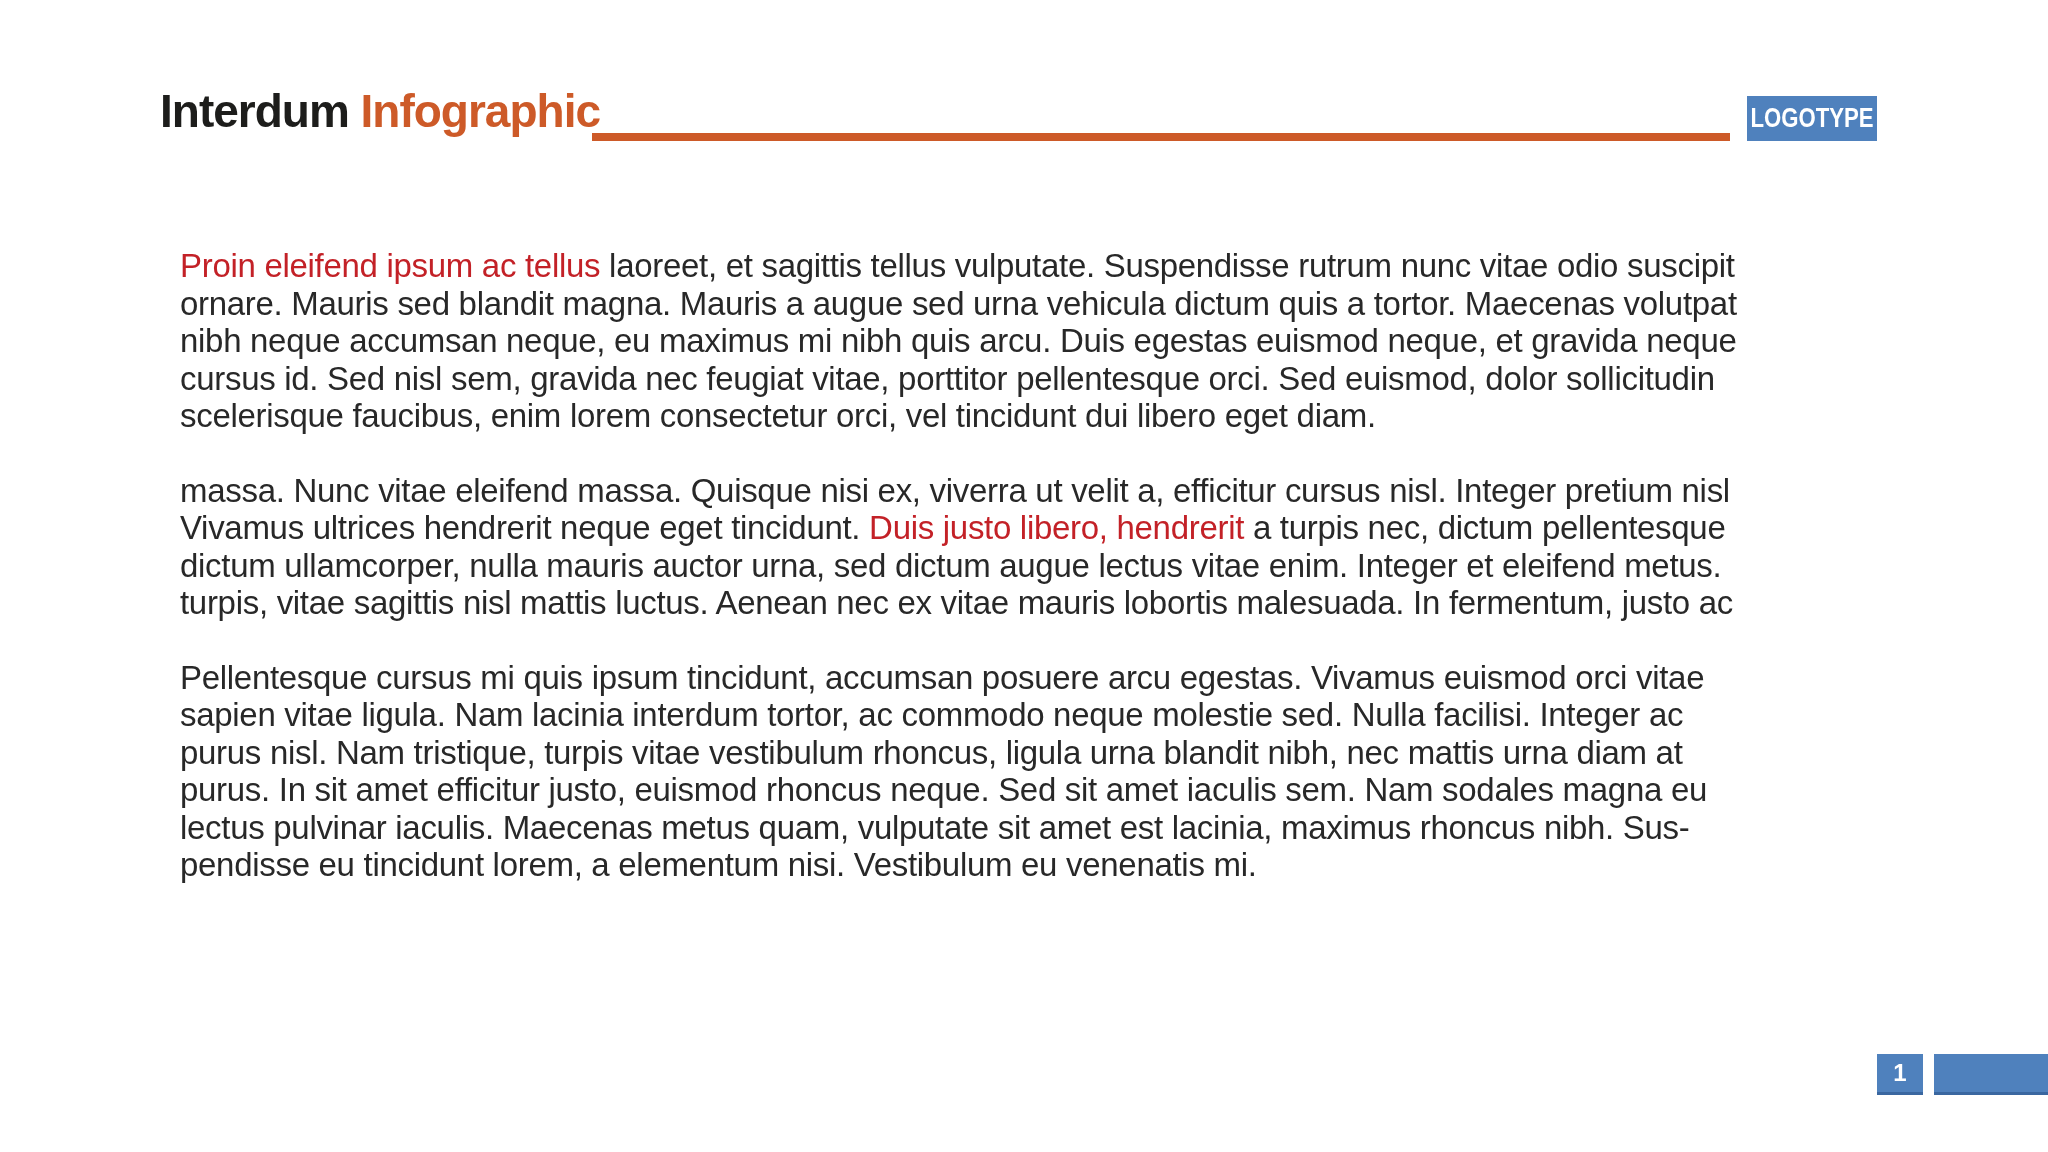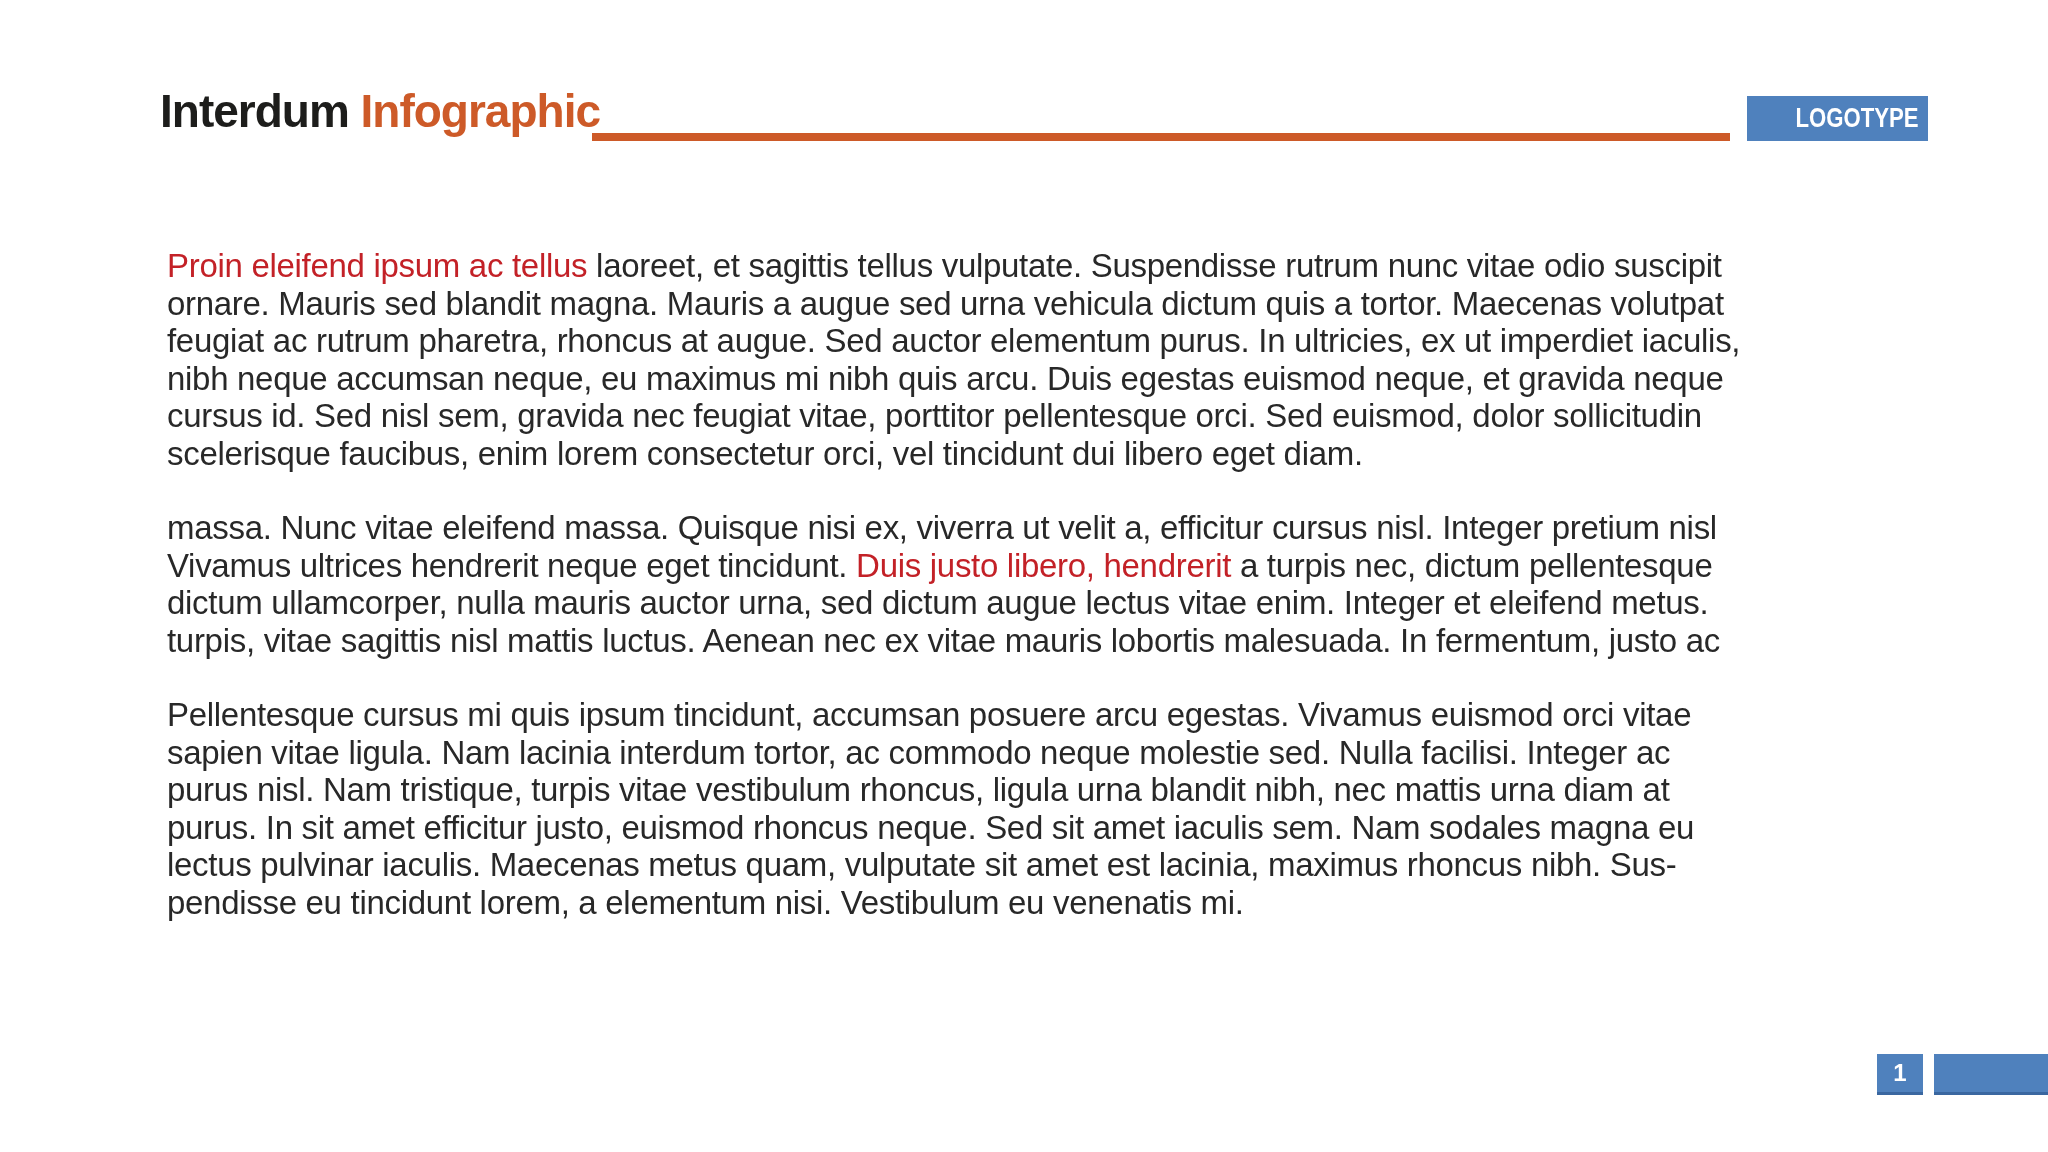--- a/index.html
+++ b/index.html
@@ -45,13 +45,12 @@
     position: absolute;
     left: 1747px;
     top: 96px;
-    width: 142px;
+    width: 130px;
     height: 45px;
     background: var(--accent-blue, #4f81bd);
     display: flex;
     align-items: center;
     justify-content: center;
-    padding-left: 39px;
   }
   .logotype-badge .logotype-text {
     color: #ffffff;

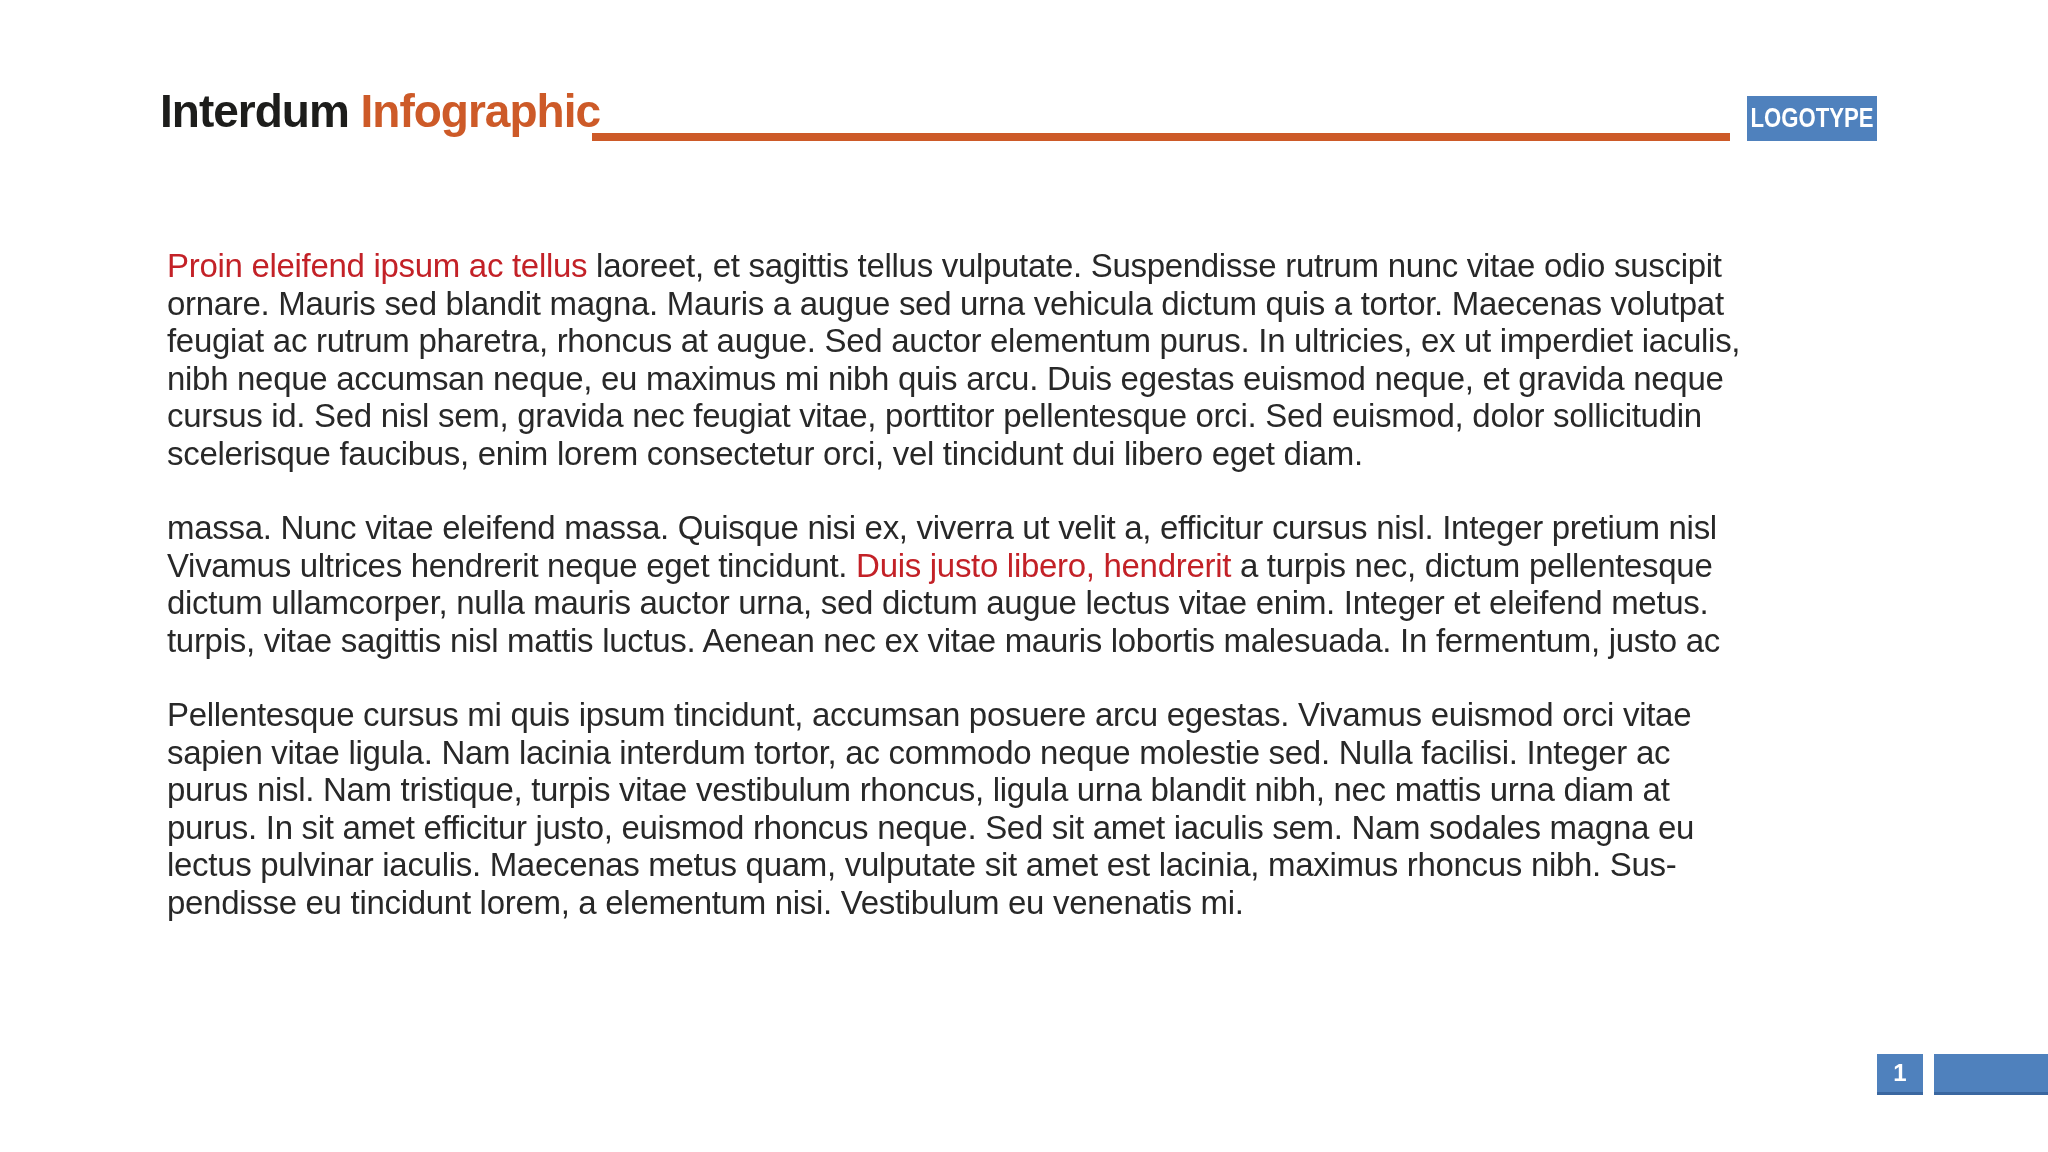--- a/index.html
+++ b/index.html
@@ -73,7 +73,7 @@
     line-height: 37.5px;
   }
   .paragraph {
-    margin: 0 0 37px 4px;
+    margin: 0 0 37px 17px;
   }
   .paragraph .line {
     white-space: nowrap;

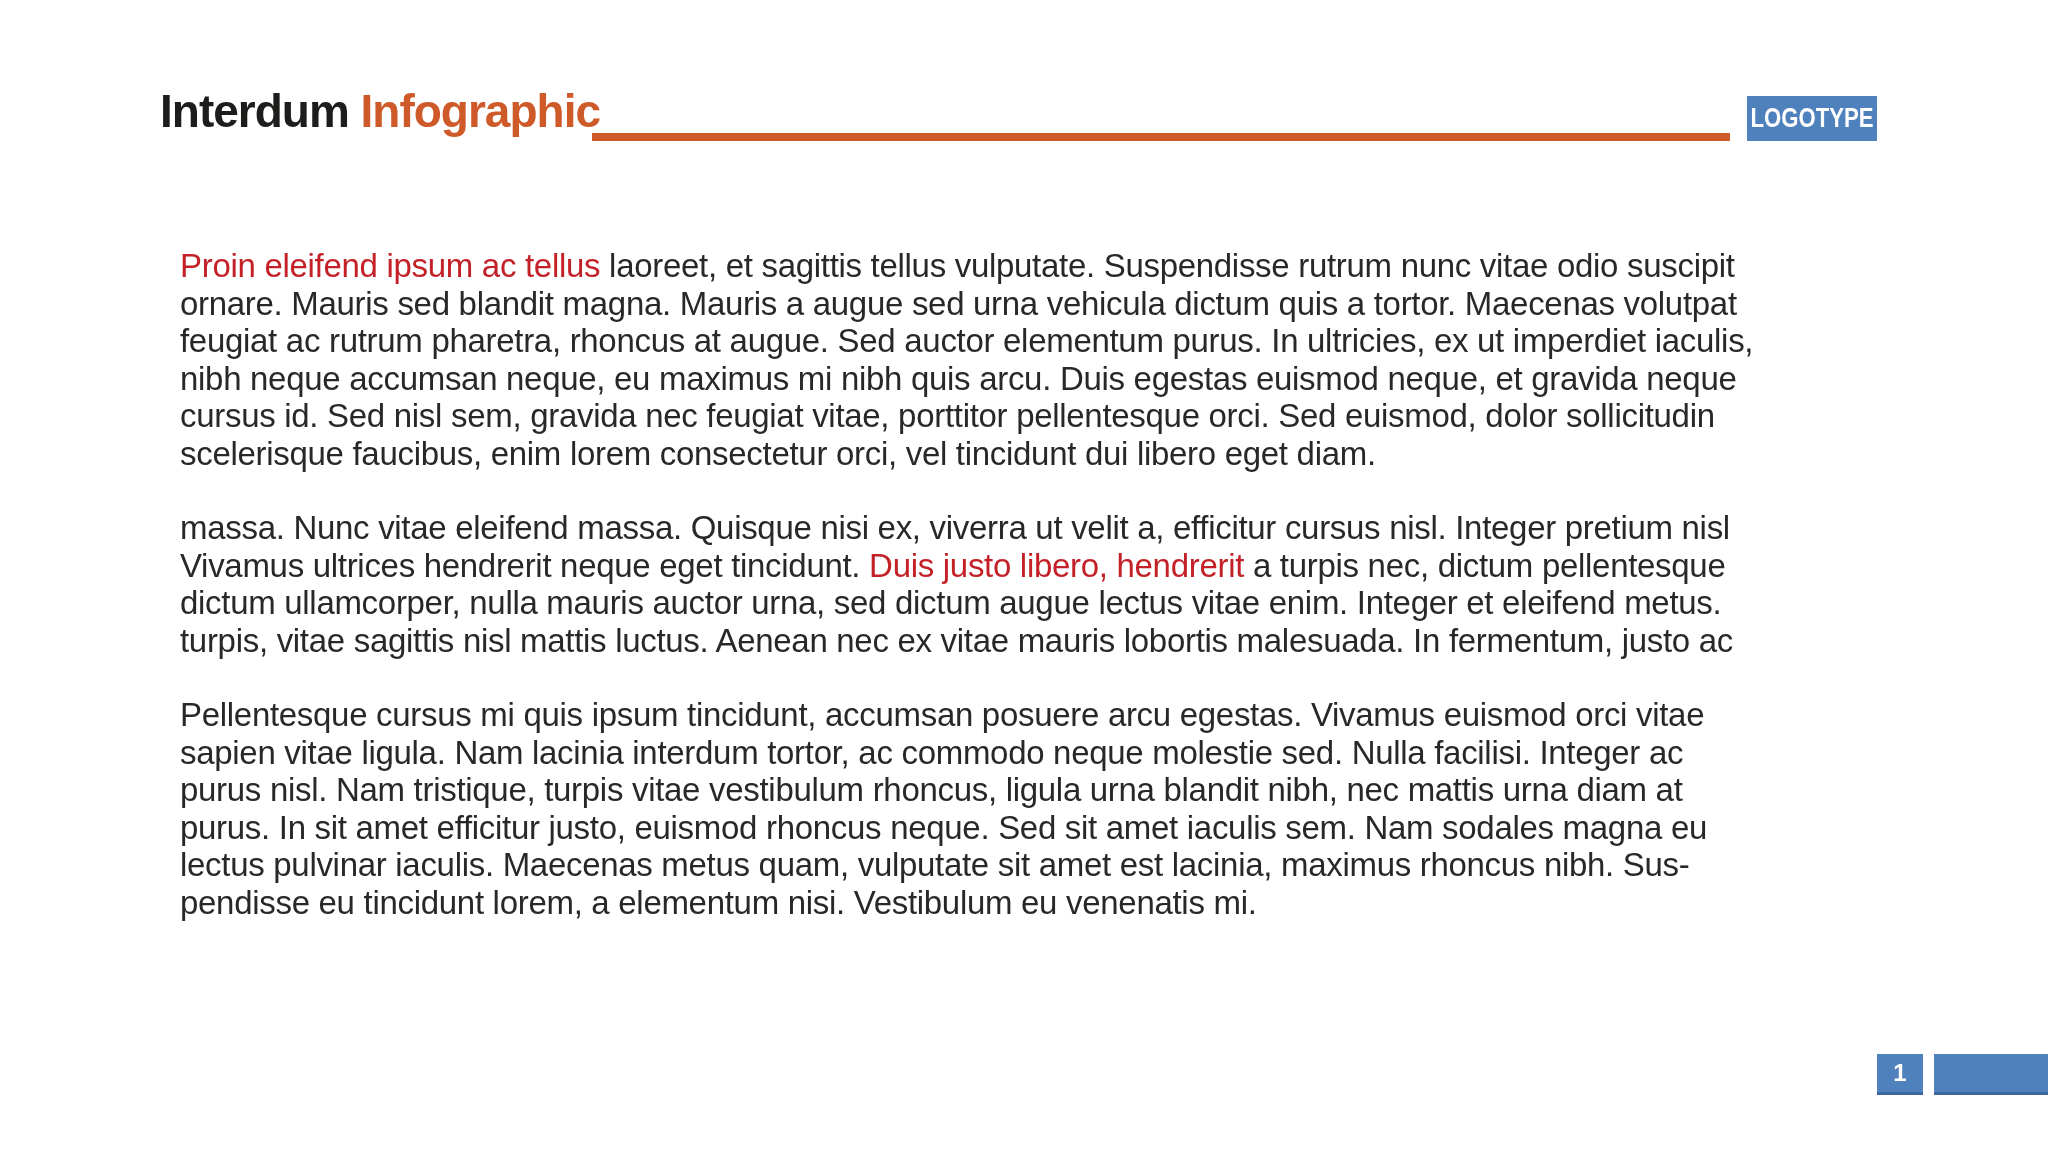--- a/index.html
+++ b/index.html
@@ -129,7 +129,6 @@
       <div class="paragraph">
         <div class="line"><span class="red">Proin eleifend ipsum ac tellus </span><span>laoreet, et sagittis tellus vulputate. Suspendisse rutrum nunc vitae odio suscipit</span></div>
         <div class="line"><span>ornare. Mauris sed blandit magna. Mauris a augue sed urna vehicula dictum quis a tortor. Maecenas volutpat</span></div>
-        <div class="line"><span>feugiat ac rutrum pharetra, rhoncus at augue. Sed auctor elementum purus. In ultricies, ex ut imperdiet iaculis,</span></div>
         <div class="line"><span>nibh neque accumsan neque, eu maximus mi nibh quis arcu. Duis egestas euismod neque, et gravida neque</span></div>
         <div class="line"><span>cursus id. Sed nisl sem, gravida nec feugiat vitae, porttitor pellentesque orci. Sed euismod, dolor sollicitudin</span></div>
         <div class="line"><span>scelerisque faucibus, enim lorem consectetur orci, vel tincidunt dui libero eget diam.</span></div>

